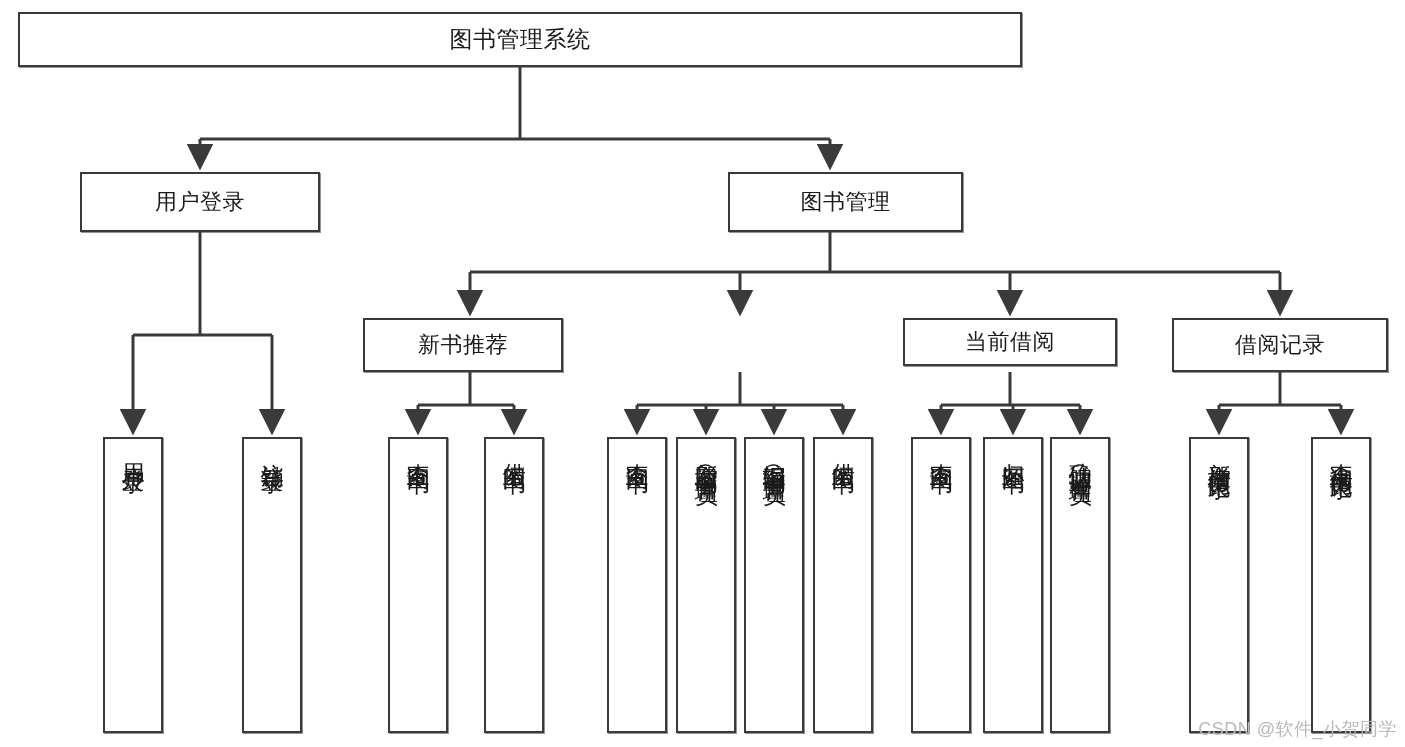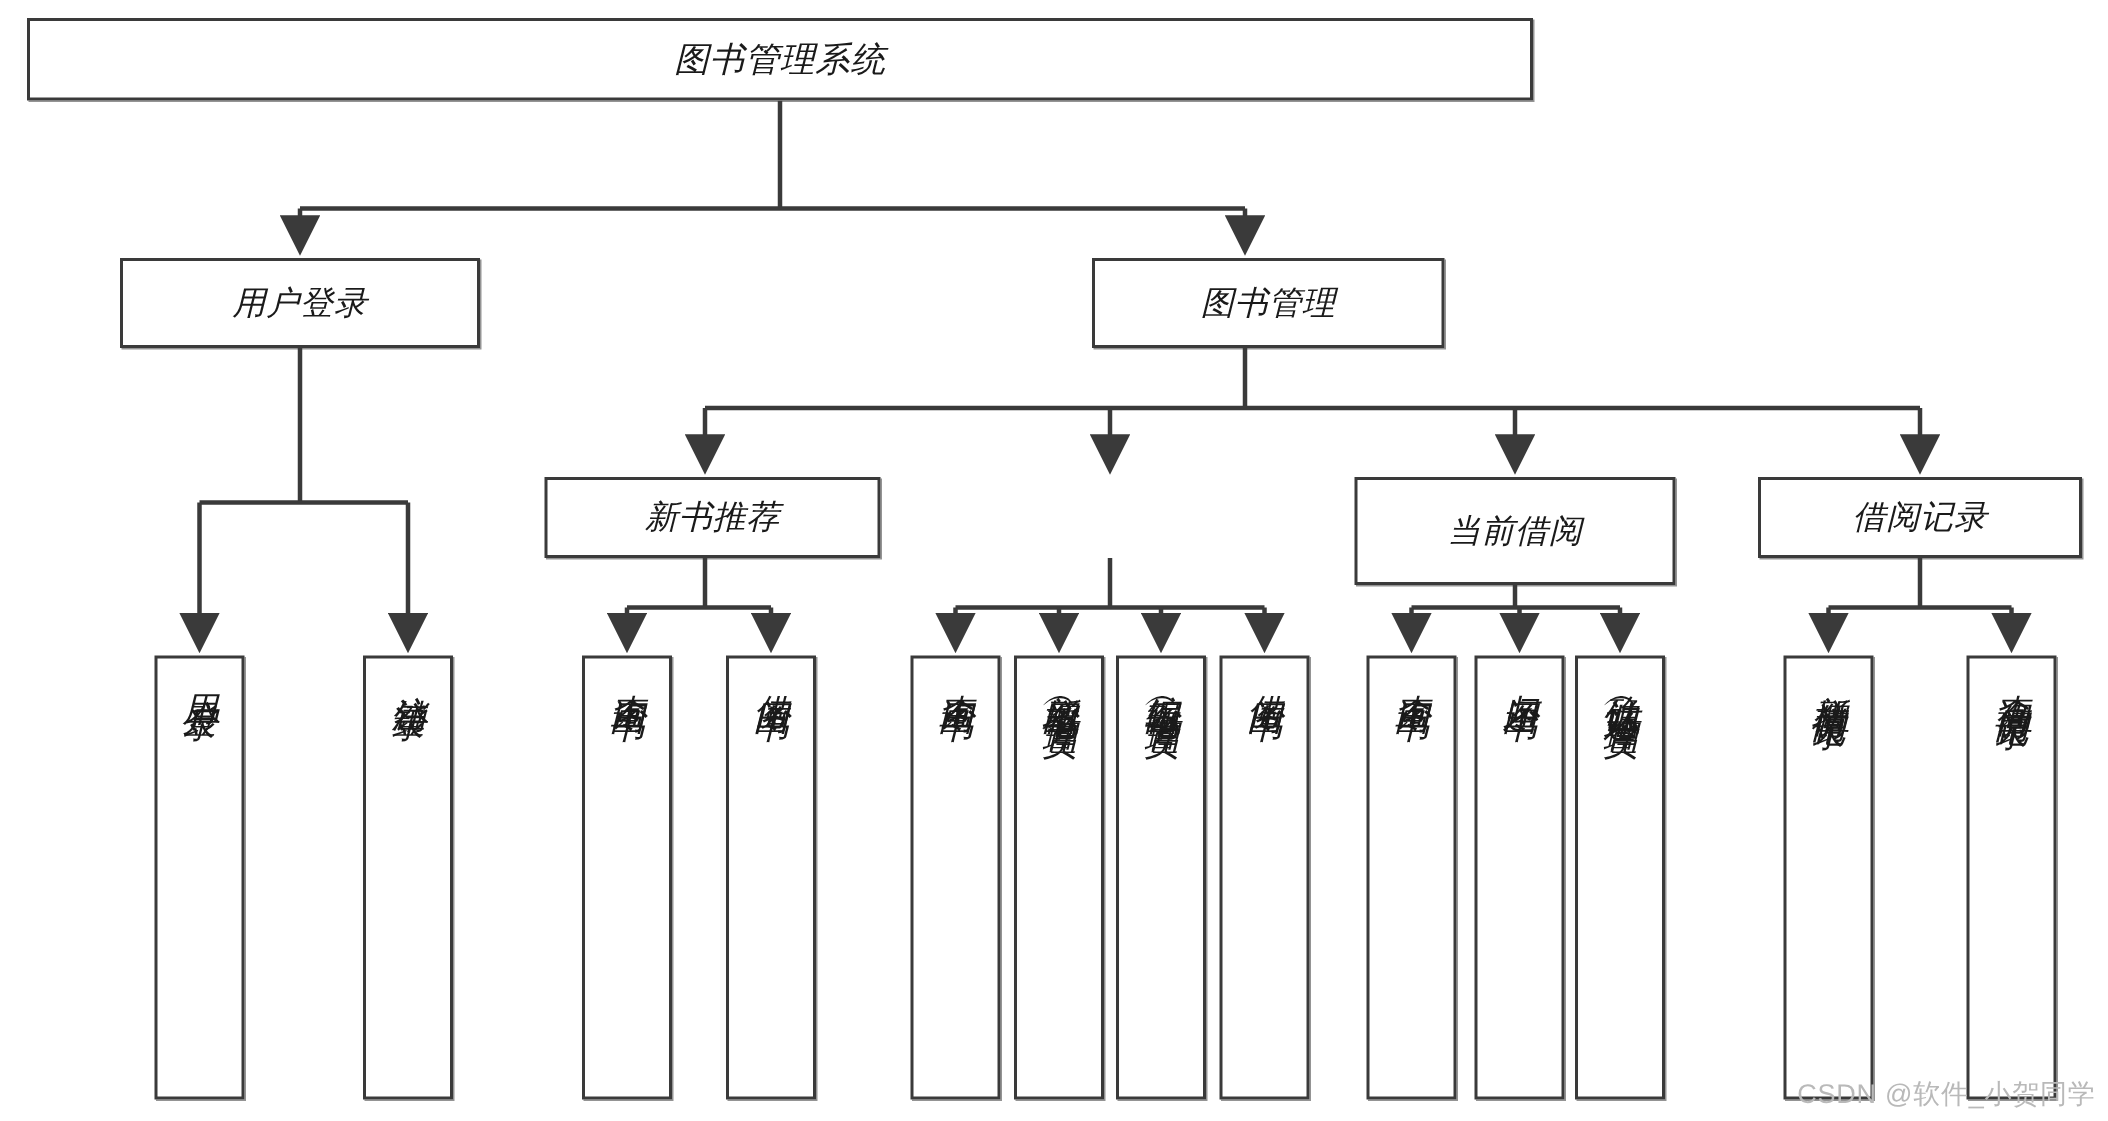--- a/index.html
+++ b/index.html
@@ -39,7 +39,6 @@
     display: block;
     text-align: center;
     line-height: 1.18;
-    font-style: italic;
   }
   
   .node.horiz .lbl {

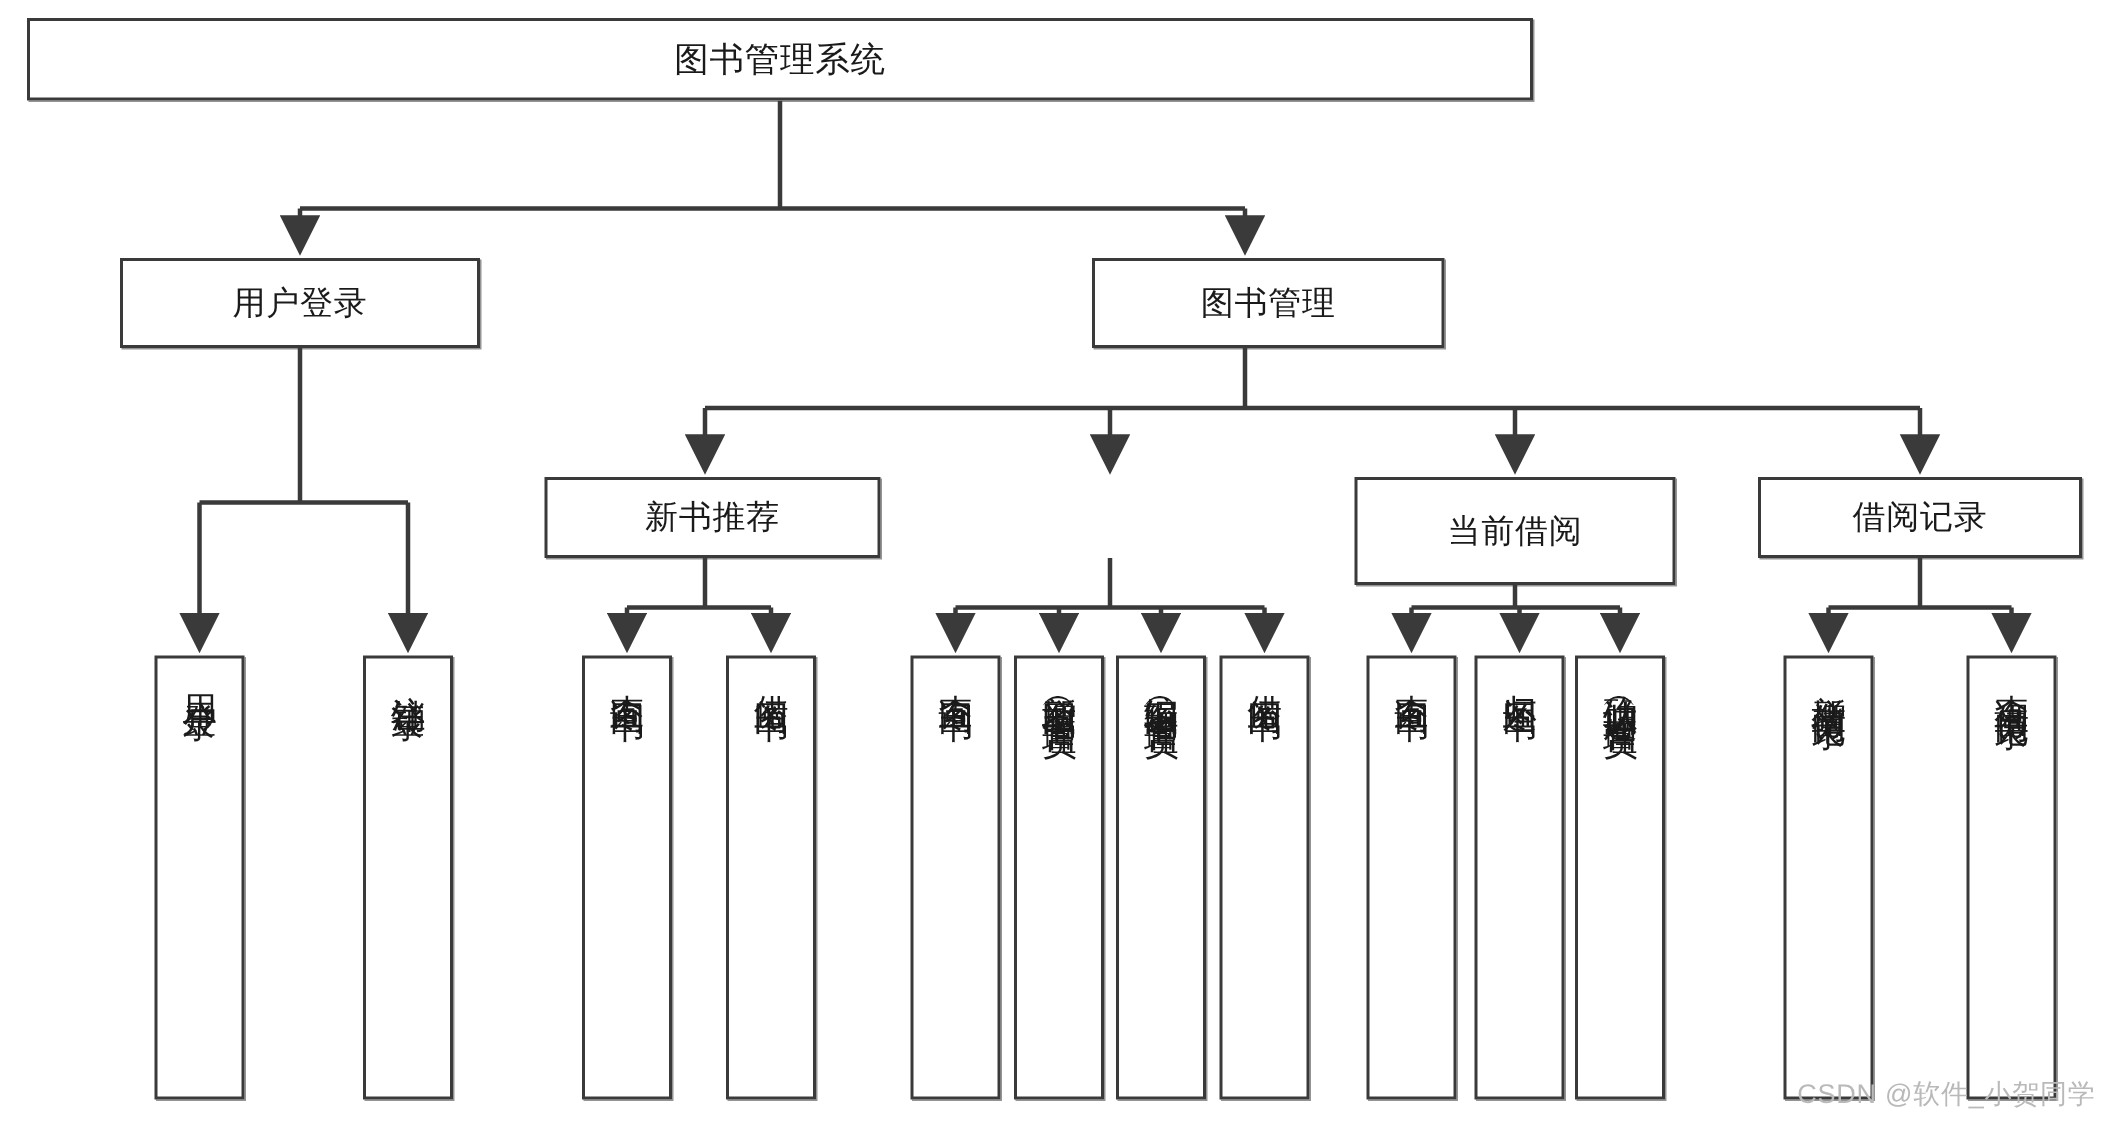--- a/index.html
+++ b/index.html
@@ -138,7 +138,7 @@
     <span class="lbl">图书管理</span>
   </div>
 
-  <div class="node horiz" style="left:363px;top:318px;width:224px;height:54px;">
+  <div class="node horiz" style="left:363px;top:318px;width:200px;height:54px;">
     <span class="lbl">新书推荐</span>
   </div>
   <div class="node horiz" style="left:903px;top:318px;width:214px;height:72px;">

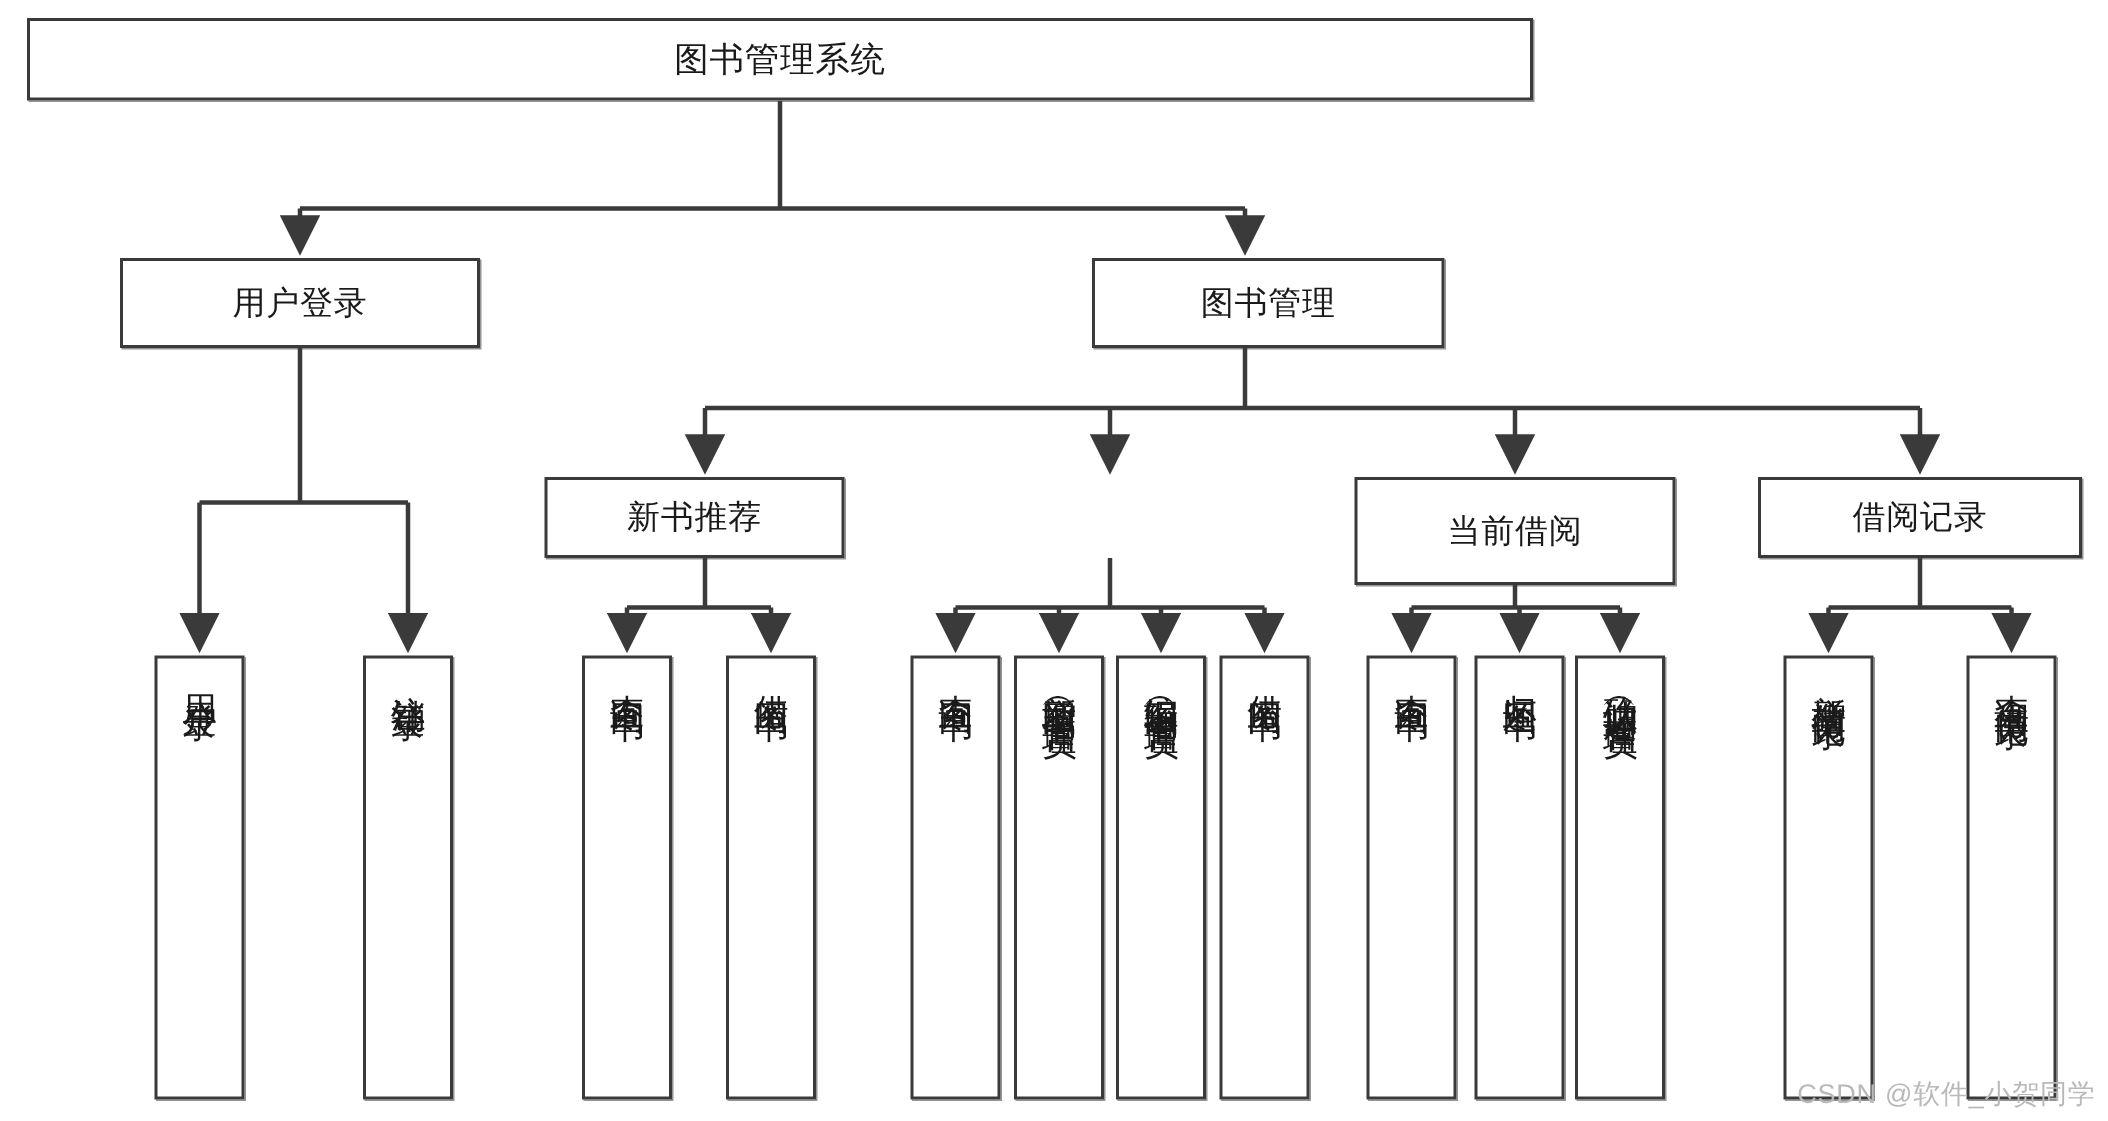--- a/index.html
+++ b/index.html
@@ -141,7 +141,7 @@
   <div class="node horiz" style="left:363px;top:318px;width:200px;height:54px;">
     <span class="lbl">新书推荐</span>
   </div>
-  <div class="node horiz" style="left:903px;top:318px;width:214px;height:72px;">
+  <div class="node horiz" style="left:903px;top:318px;width:214px;height:48px;">
     <span class="lbl">当前借阅</span>
   </div>
   <div class="node horiz" style="left:1172px;top:318px;width:216px;height:54px;">

